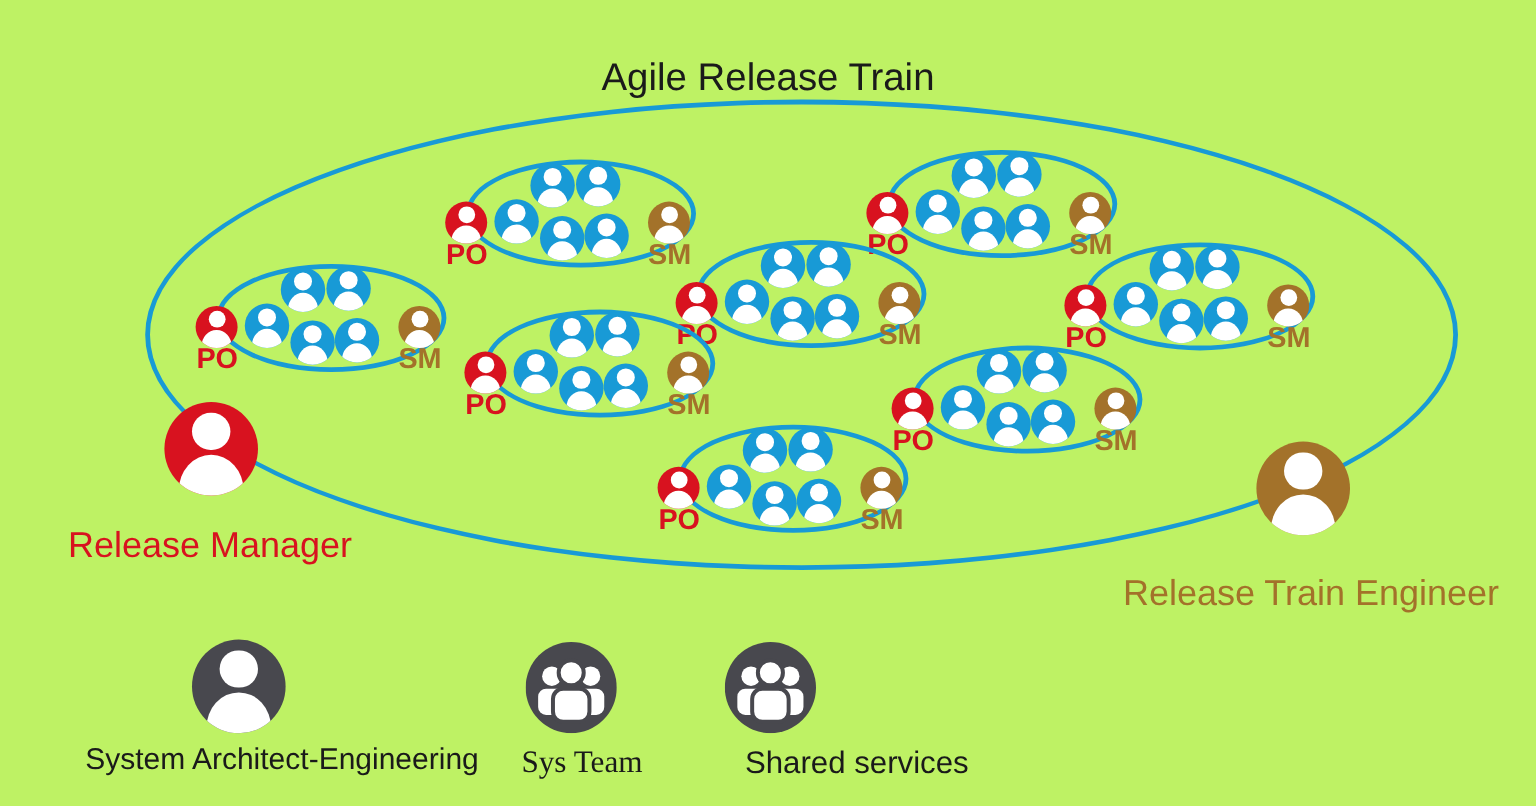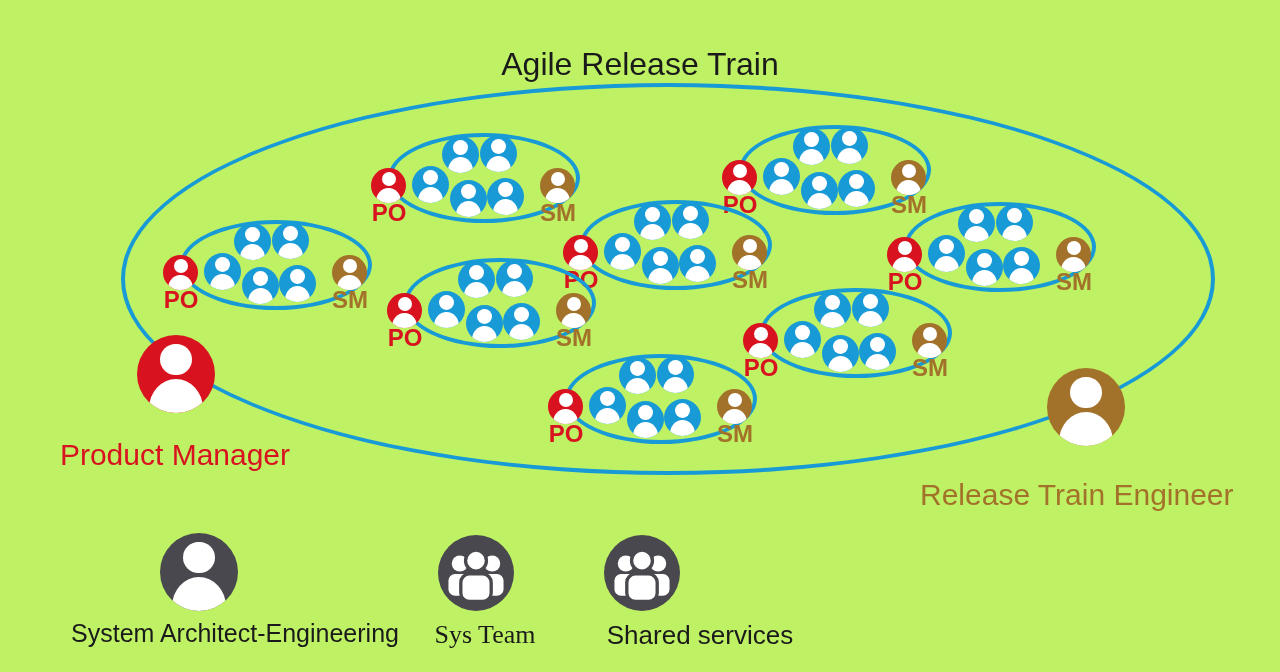--- a/index.html
+++ b/index.html
@@ -162,7 +162,7 @@
   </div>
 
   <div class="person role-icon" id="pm-icon"></div>
-  <div class="role-label" id="pm-label">Product Manager</div>
+  <div class="role-label" id="pm-label">Release Manager</div>
 
   <div class="person role-icon" id="rte-icon"></div>
   <div class="role-label" id="rte-label">Release Train Engineer</div>

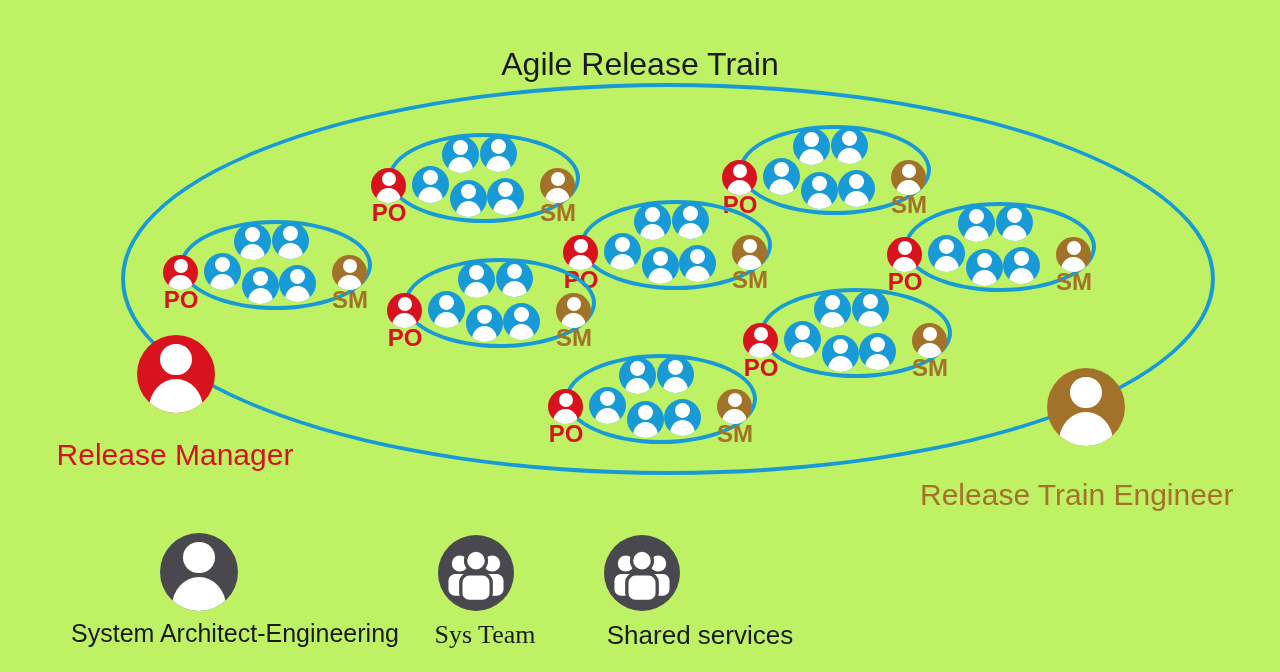--- a/index.html
+++ b/index.html
@@ -41,7 +41,7 @@
   #sysarch-icon{left:160px;top:533px;background:var(--dark,#48484E);}
   .role-label{position:absolute;line-height:1.1;}
   #pm-label{left:40px;top:438px;width:270px;text-align:center;font-size:30px;color:var(--red,#D8121F);}
-  #rte-label{left:920px;top:478px;width:345px;text-align:left;font-size:30px;color:var(--brown,#A3722A);}
+  #rte-label{left:920px;top:478px;width:345px;text-align:center;font-size:30px;color:var(--brown,#A3722A);}
   #sysarch-label{left:55px;top:620px;width:360px;text-align:center;font-size:25px;color:var(--text,#1a1a1a);}
   #systeam-label{left:425px;top:621px;width:120px;text-align:center;font-size:26px;color:var(--text,#1a1a1a);font-family:Liberation Serif, serif;}
   #shared-label{left:590px;top:621px;width:220px;text-align:center;font-size:26px;color:var(--text,#1a1a1a);}

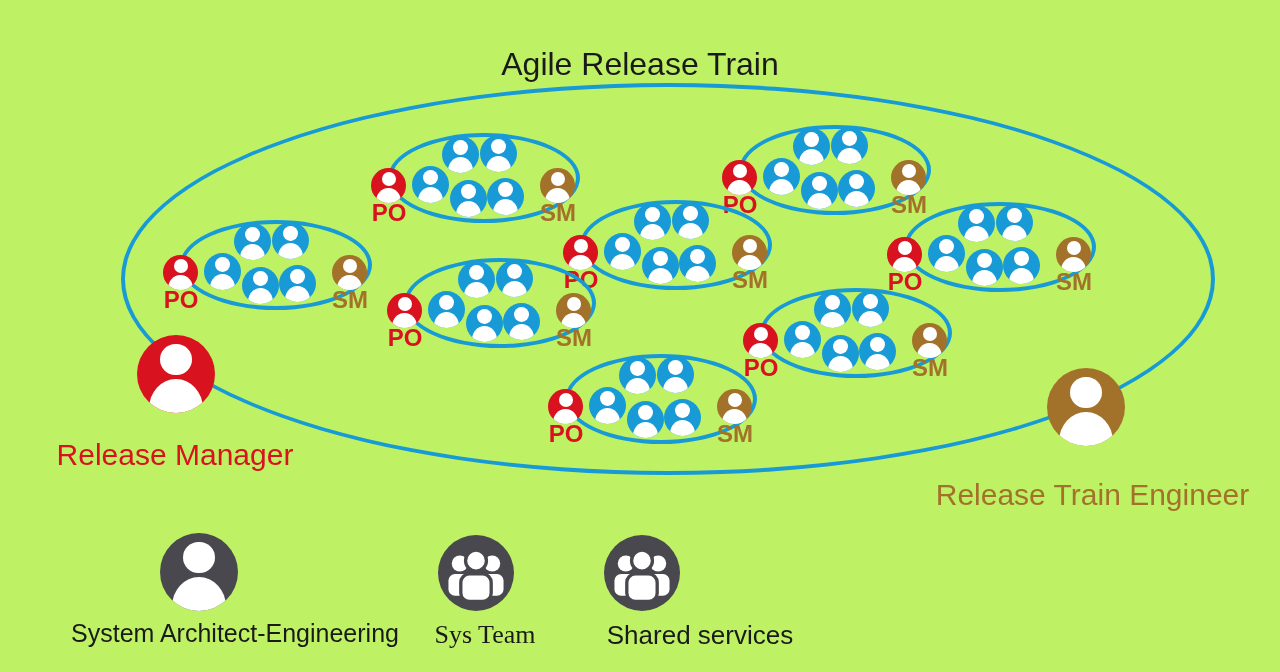--- a/index.html
+++ b/index.html
@@ -44,7 +44,7 @@
   #rte-label{left:920px;top:478px;width:345px;text-align:center;font-size:30px;color:var(--brown,#A3722A);}
   #sysarch-label{left:55px;top:620px;width:360px;text-align:center;font-size:25px;color:var(--text,#1a1a1a);}
   #systeam-label{left:425px;top:621px;width:120px;text-align:center;font-size:26px;color:var(--text,#1a1a1a);font-family:Liberation Serif, serif;}
-  #shared-label{left:590px;top:621px;width:220px;text-align:center;font-size:26px;color:var(--text,#1a1a1a);}
+  #shared-label{left:604px;top:621px;width:220px;text-align:center;font-size:26px;color:var(--text,#1a1a1a);}
   .group-icon{position:absolute;width:76px;height:76px;}
   #systeam-icon{left:438px;top:535px;}
   #shared-icon{left:604px;top:535px;}

